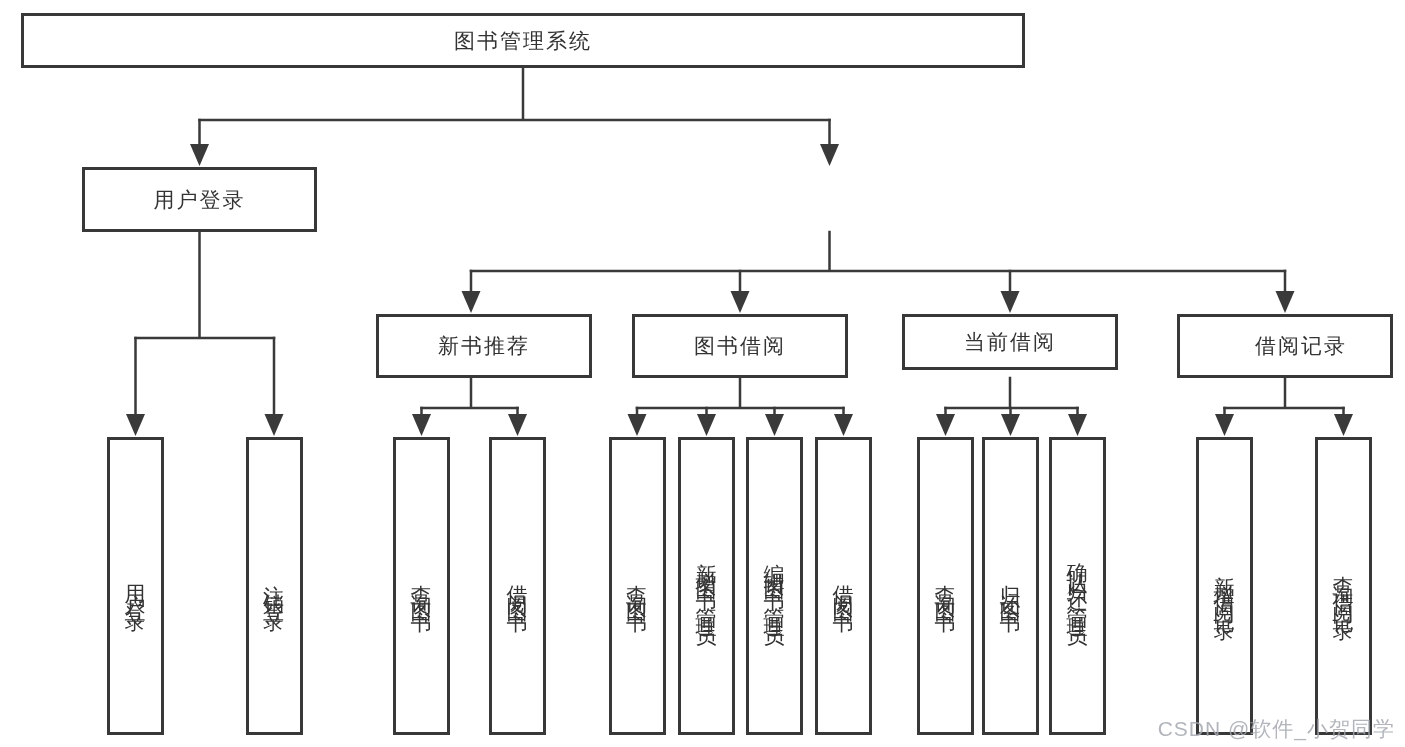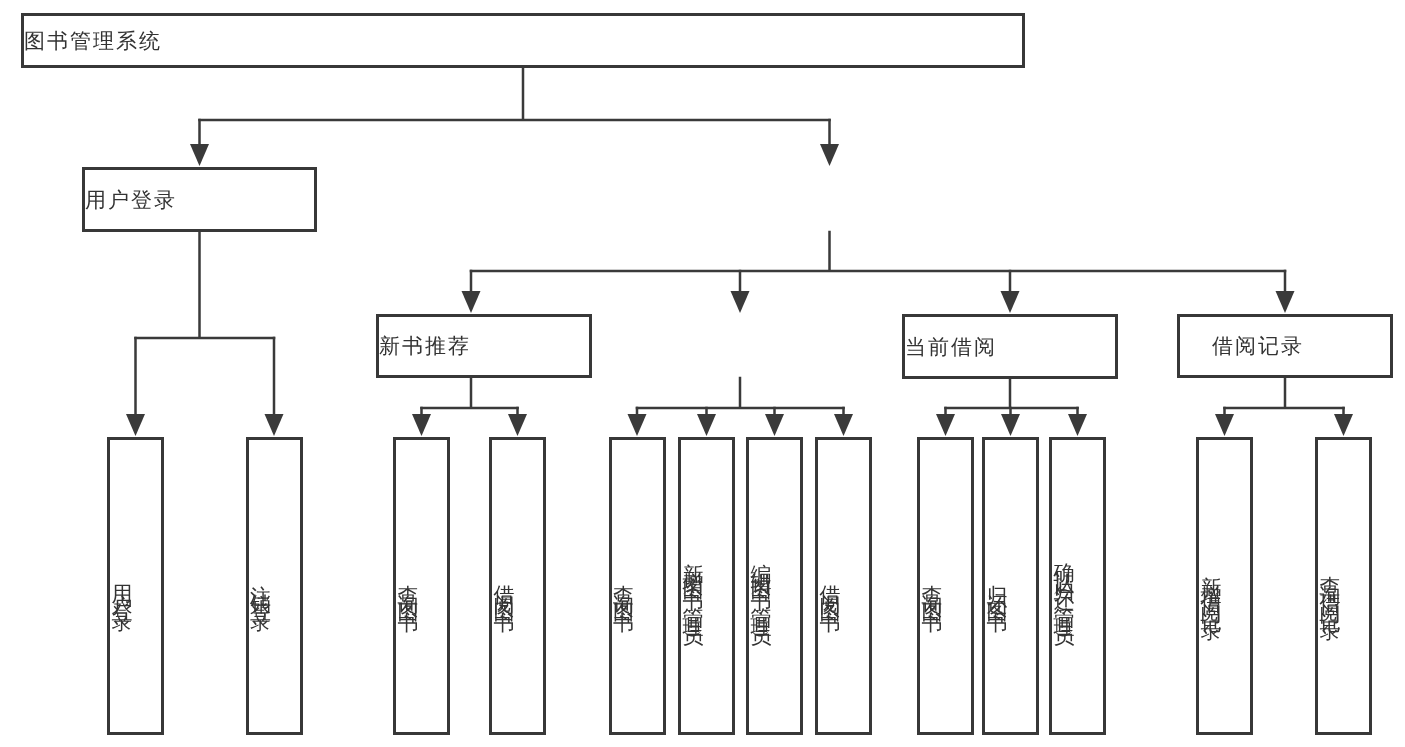--- a/index.html
+++ b/index.html
@@ -29,8 +29,8 @@
     box-sizing: border-box;
     display: flex;
     align-items: center;
+    justify-content: center;
     z-index: 2;
-    font-family: Liberation Mono, monospace;
   }
   .node .label {
     color: #333333;

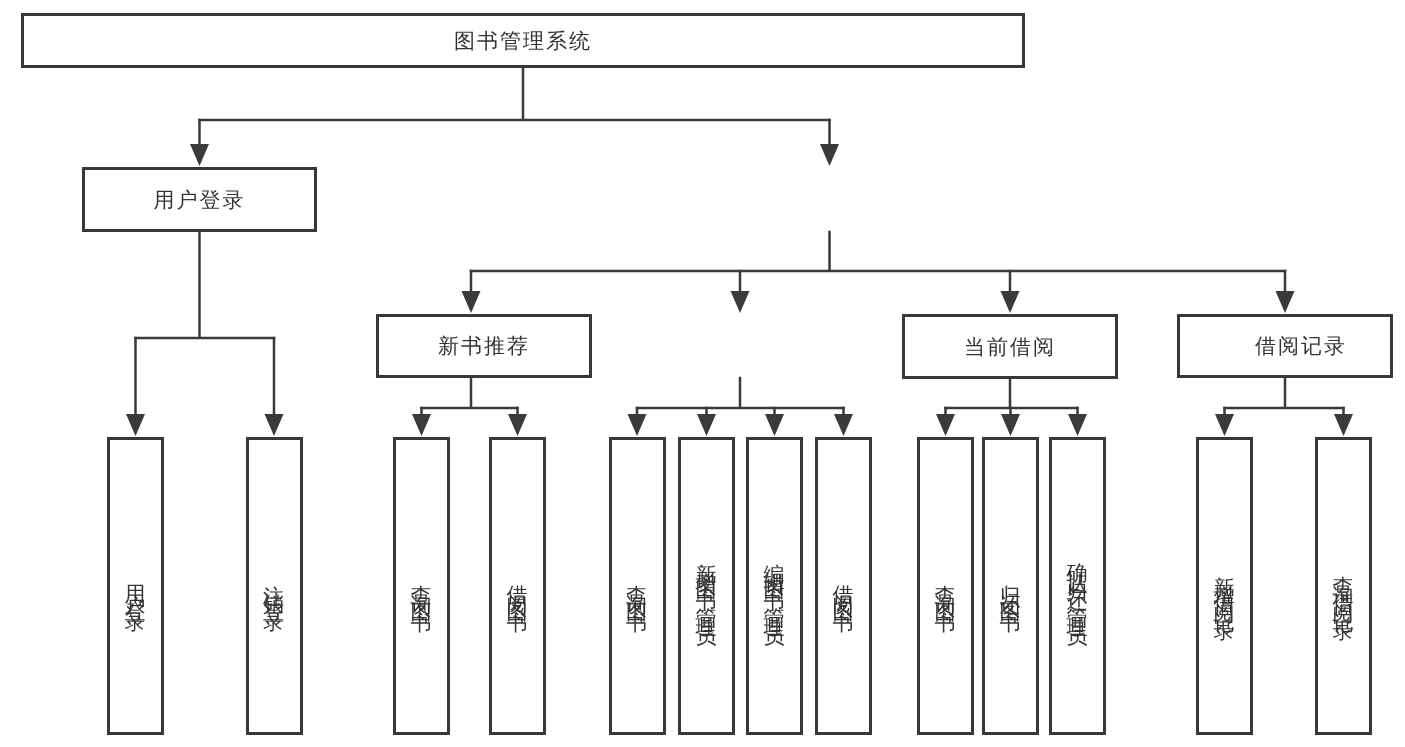--- a/index.html
+++ b/index.html
@@ -121,6 +121,9 @@
   <div class="node h" style="left:376px; top:314px; width:216px; height:64px;">
     <span class="label">新书推荐</span>
   </div>
+  <div class="node h" style="left:632px; top:314px; width:216px; height:64px;">
+    <span class="label">图书借阅</span>
+  </div>
   <div class="node h" style="left:902px; top:314px; width:216px; height:65px;">
     <span class="label">当前借阅</span>
   </div>

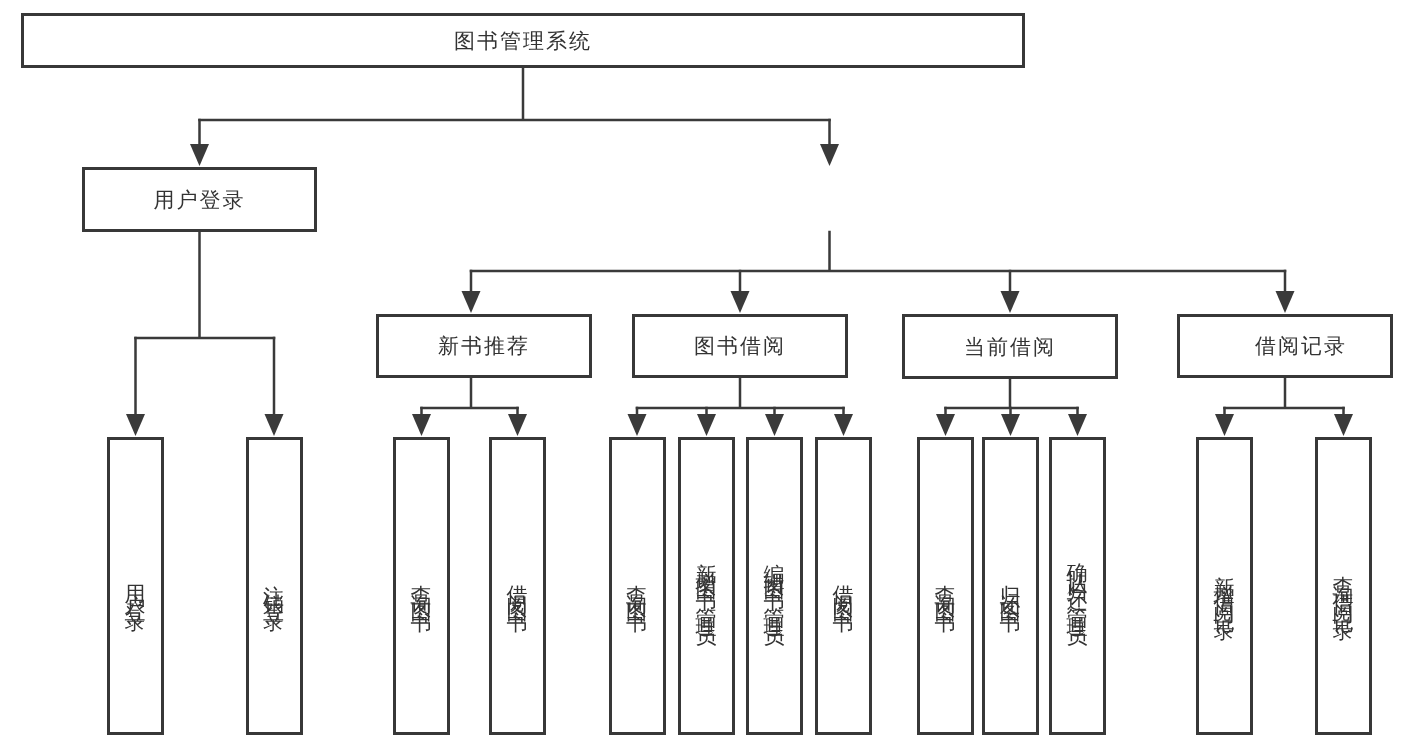--- a/index.html
+++ b/index.html
@@ -124,7 +124,7 @@
   <div class="node h" style="left:632px; top:314px; width:216px; height:64px;">
     <span class="label">图书借阅</span>
   </div>
-  <div class="node h" style="left:902px; top:314px; width:216px; height:65px;">
+  <div class="node h" style="left:902px; top:314px; width:216px; height:56px;">
     <span class="label">当前借阅</span>
   </div>
   <div class="node h" style="left:1177px; top:314px; width:216px; height:64px;padding-left:32px;">

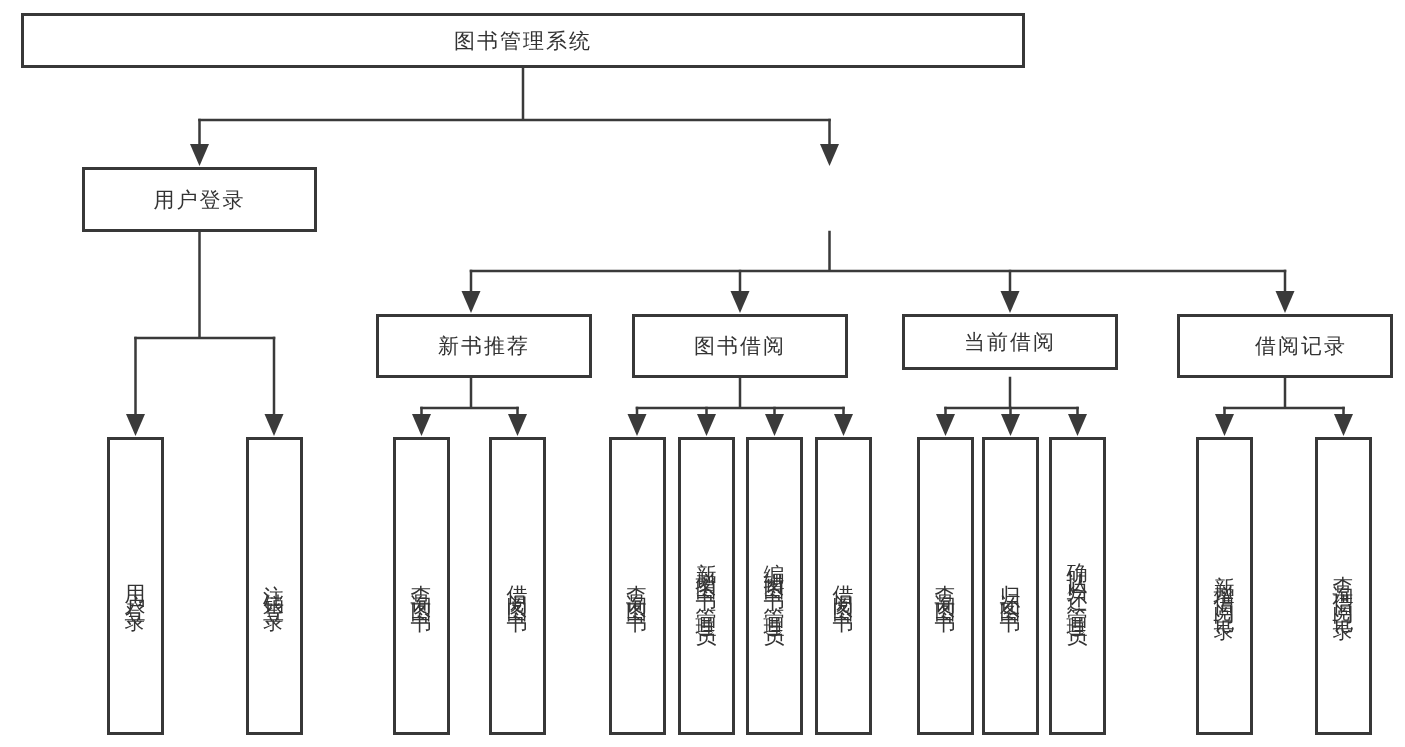--- a/index.html
+++ b/index.html
@@ -175,6 +175,7 @@
     <span class="label">查询借阅记录</span>
   </div>
 
+  <div id="watermark">CSDN @软件_小贺同学</div>
 
 </div>
 

